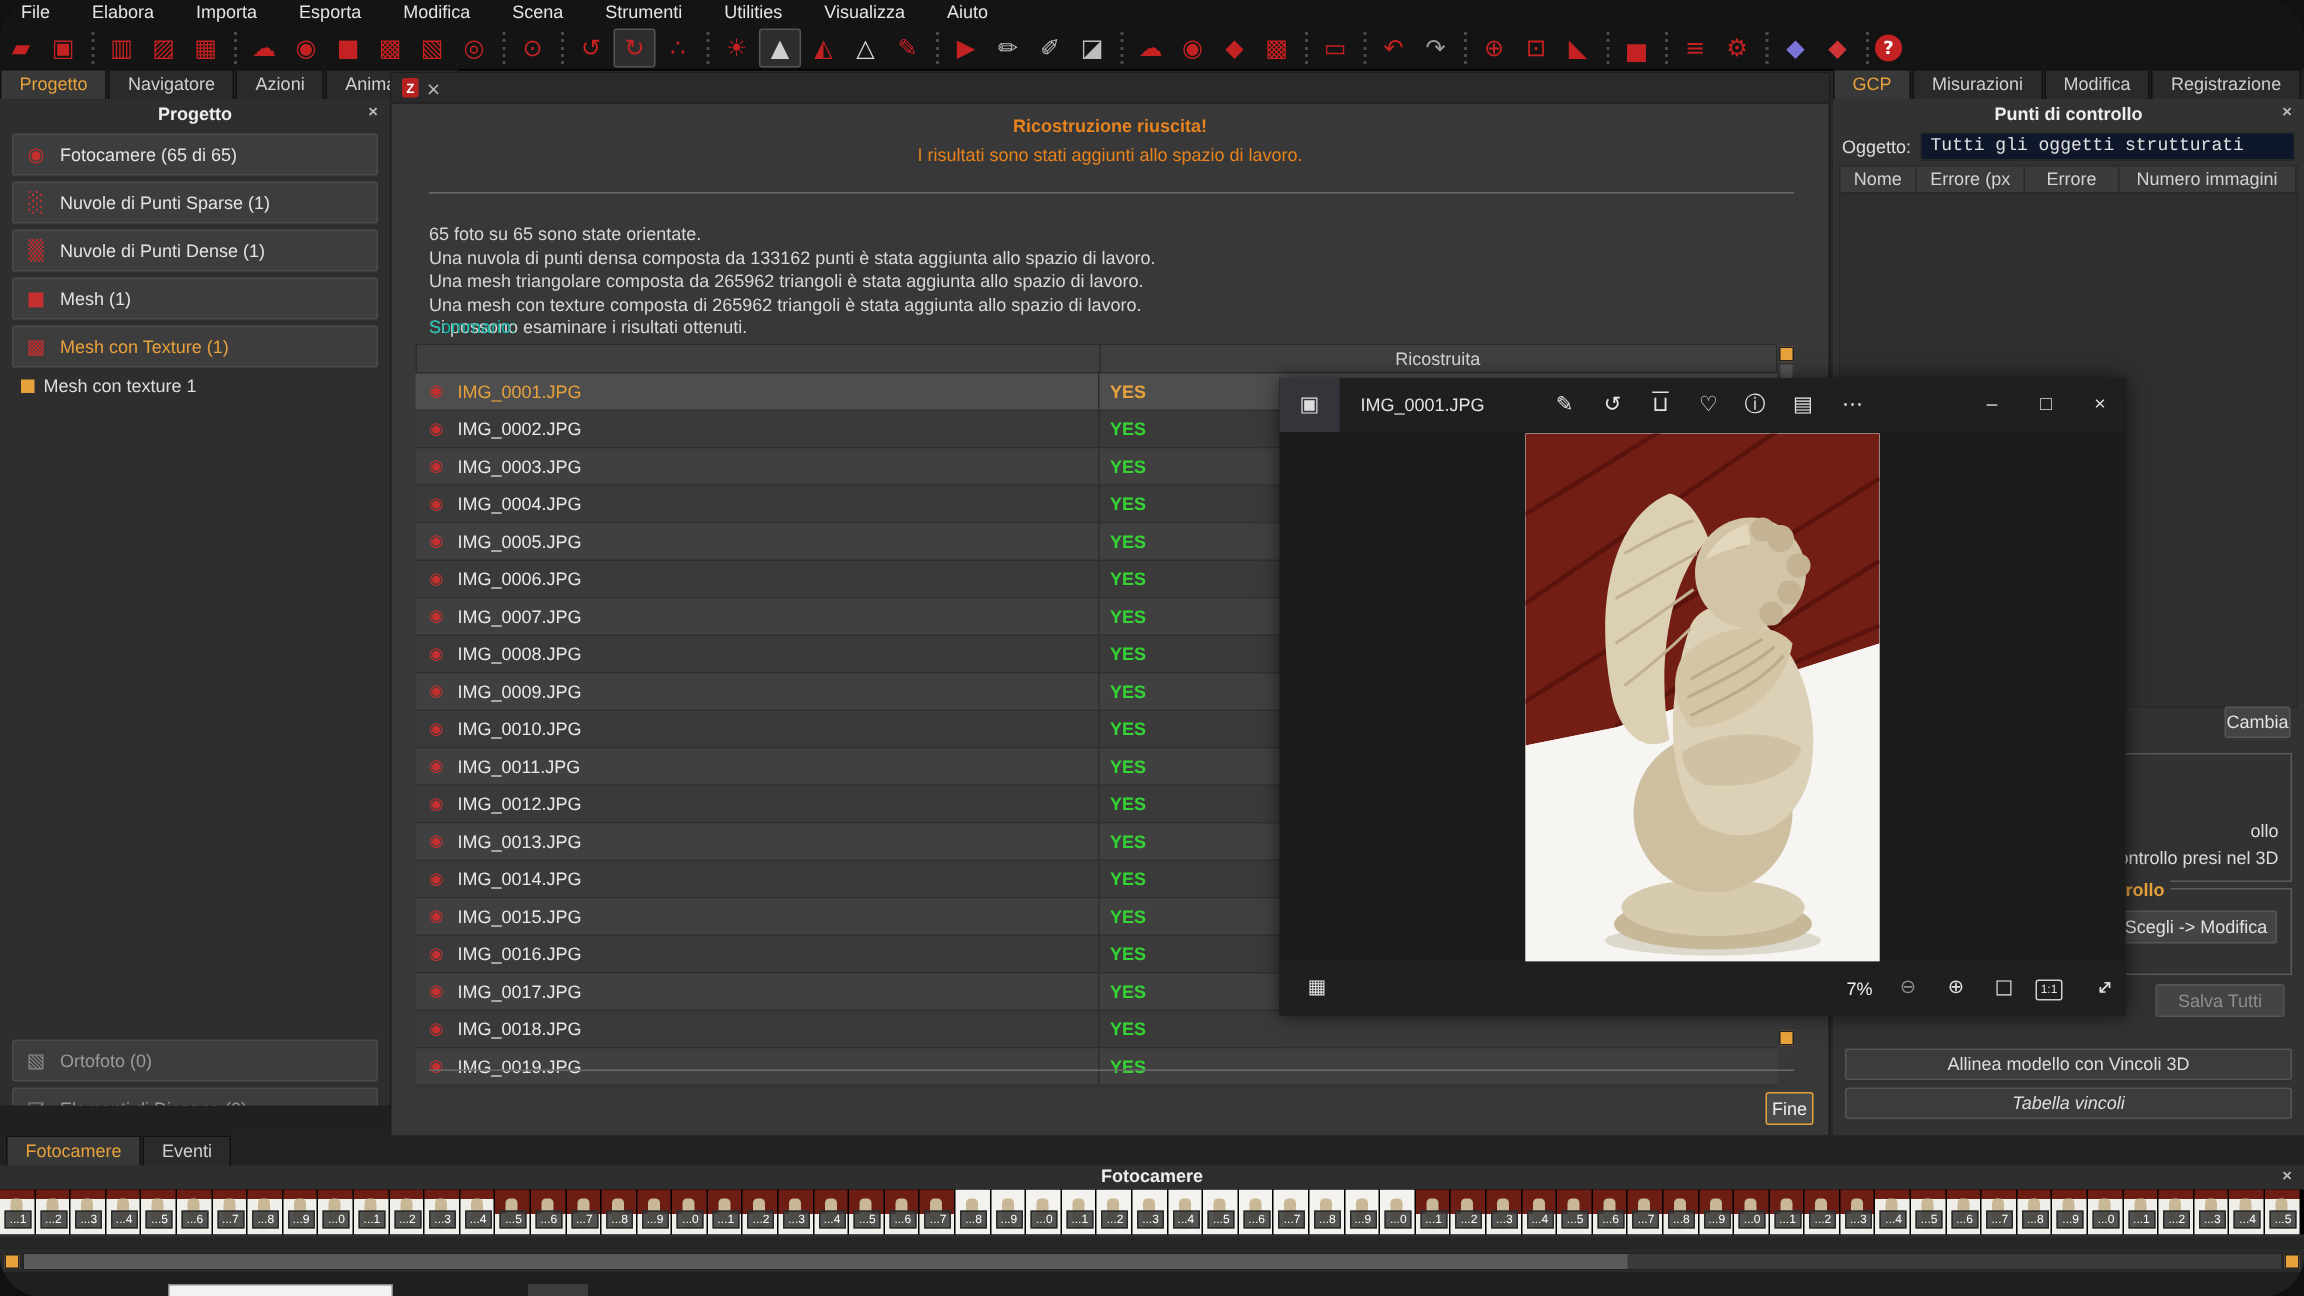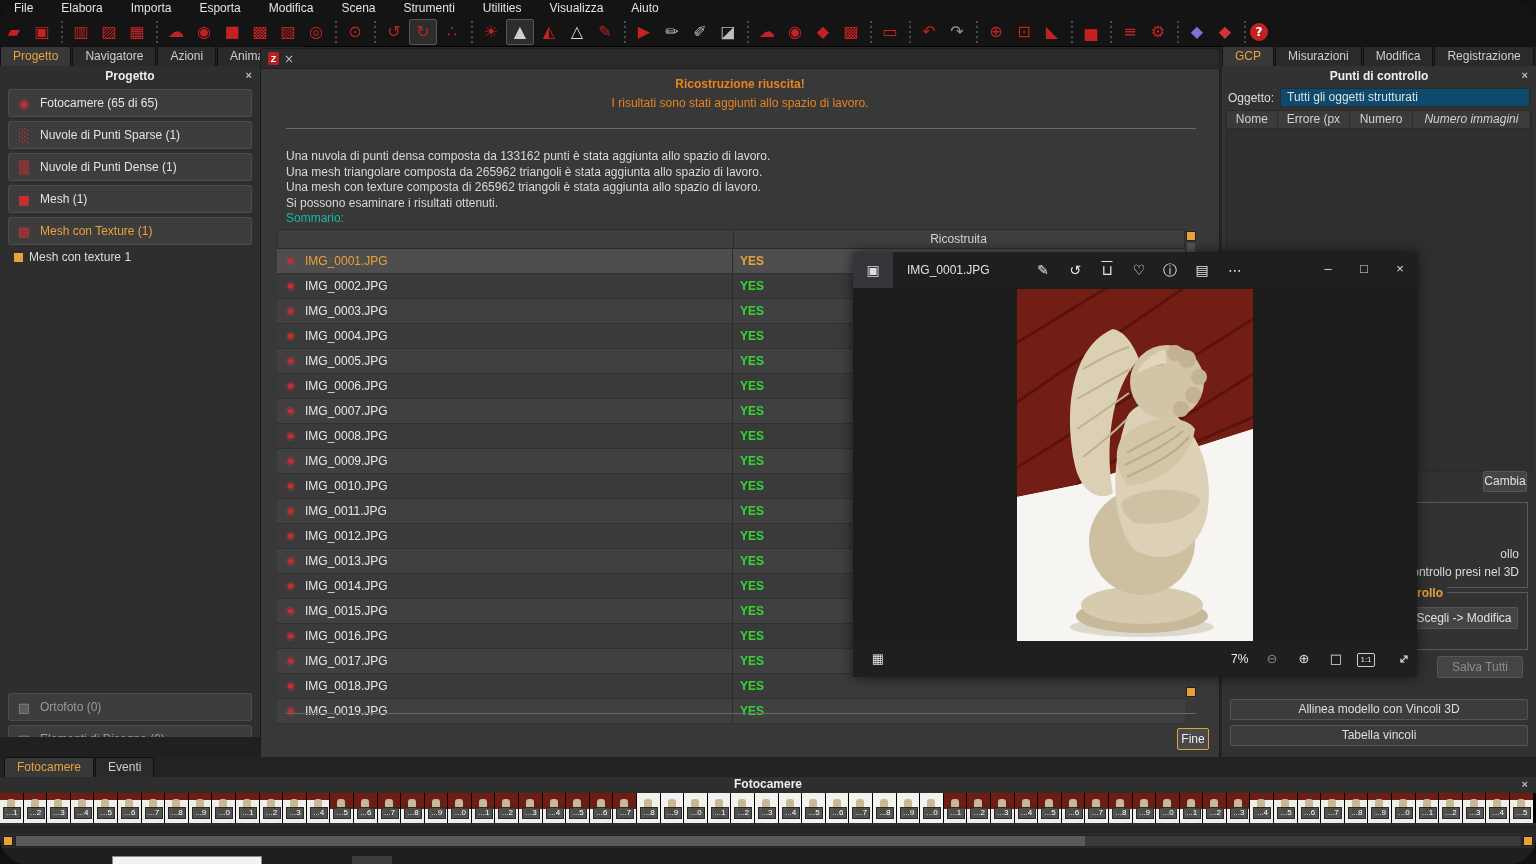--- a/index.html
+++ b/index.html
@@ -74,7 +74,7 @@
   
   #right-panel{left:1222px;top:46px;width:314px;height:711px;background:#323232;}
   #rp-ogg{position:absolute;left:6px;top:42px;display:flex;align-items:center;gap:6px;width:302px;}
-  #rp-ogg .field{flex:1;background:#0c4a6e;border:1px solid #2a2a2a;height:17px;line-height:17px;padding-left:6px;color:#e0e0e0;}
+  #rp-ogg .field{flex:1;background:#0f172a;border:1px solid #2a2a2a;height:17px;line-height:17px;padding-left:6px;color:#e0e0e0;font-family:Liberation Mono, monospace;}
   #rp-cols{position:absolute;left:4px;top:64px;width:304px;height:17px;background:#3b3b3b;border:1px solid #2a2a2a;display:flex;}
   #rp-cols div{border-right:1px solid #2a2a2a;text-align:center;line-height:17px;color:#d2d2d2;overflow:hidden;white-space:nowrap;}
   #rp-body{position:absolute;left:4px;top:82px;width:304px;height:342px;background:#2f2f2f;border:1px solid #2a2a2a;}

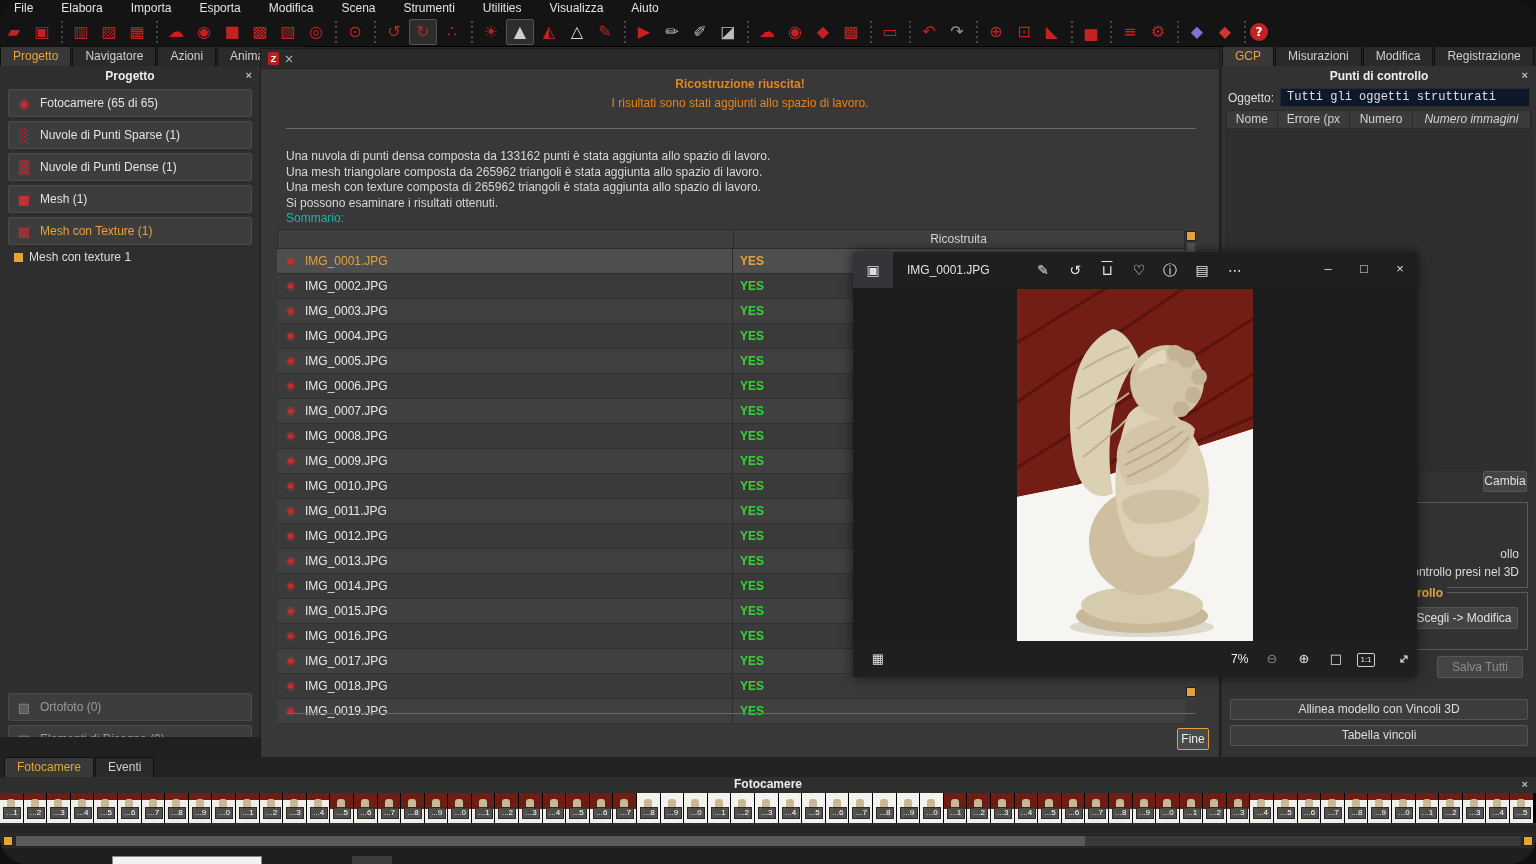--- a/index.html
+++ b/index.html
@@ -409,7 +409,7 @@
     <div id="rp-cols">
         <div style="width: 50px;">Nome</div>
         <div style="width: 72px;">Errore (px</div>
-        <div style="width: 62px;">Numero</div>
+        <div style="width: 62px;">Errore</div>
         <div style="width: 118px; font-style: italic;">Numero immagini</div>
       </div>
     <div id="rp-body"></div>

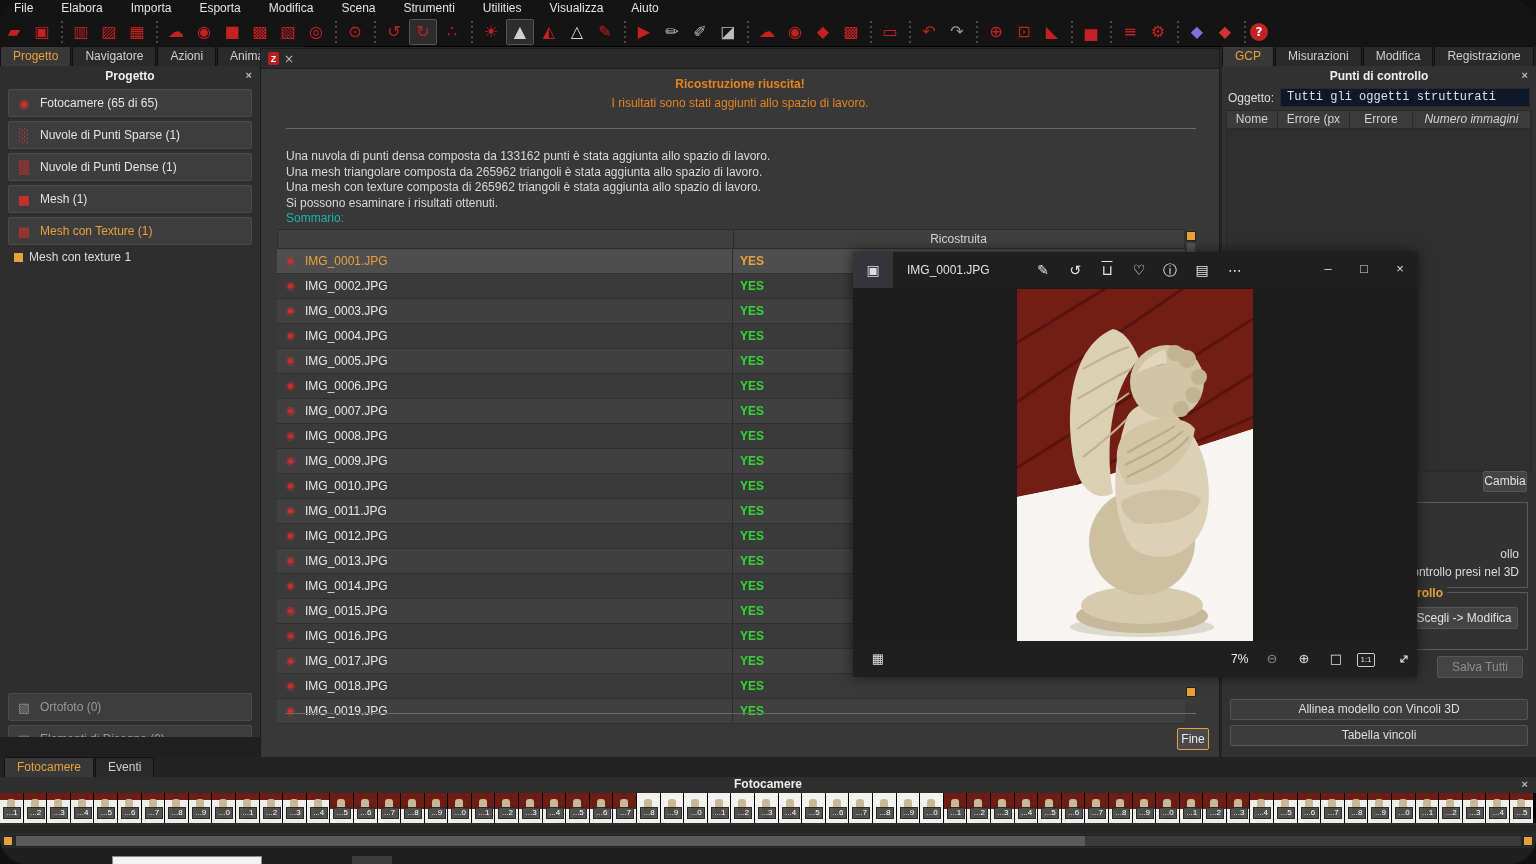--- a/index.html
+++ b/index.html
@@ -410,7 +410,7 @@
         <div style="width: 50px;">Nome</div>
         <div style="width: 72px;">Errore (px</div>
         <div style="width: 62px;">Errore</div>
-        <div style="width: 118px; font-style: italic;">Numero immagini</div>
+        <div style="width: 118px;">Numero immagini</div>
       </div>
     <div id="rp-body"></div>
     <div class="rp-btn" style="left:261px;top:425px;width:42px;height:19px;line-height:19px;">Cambia</div>

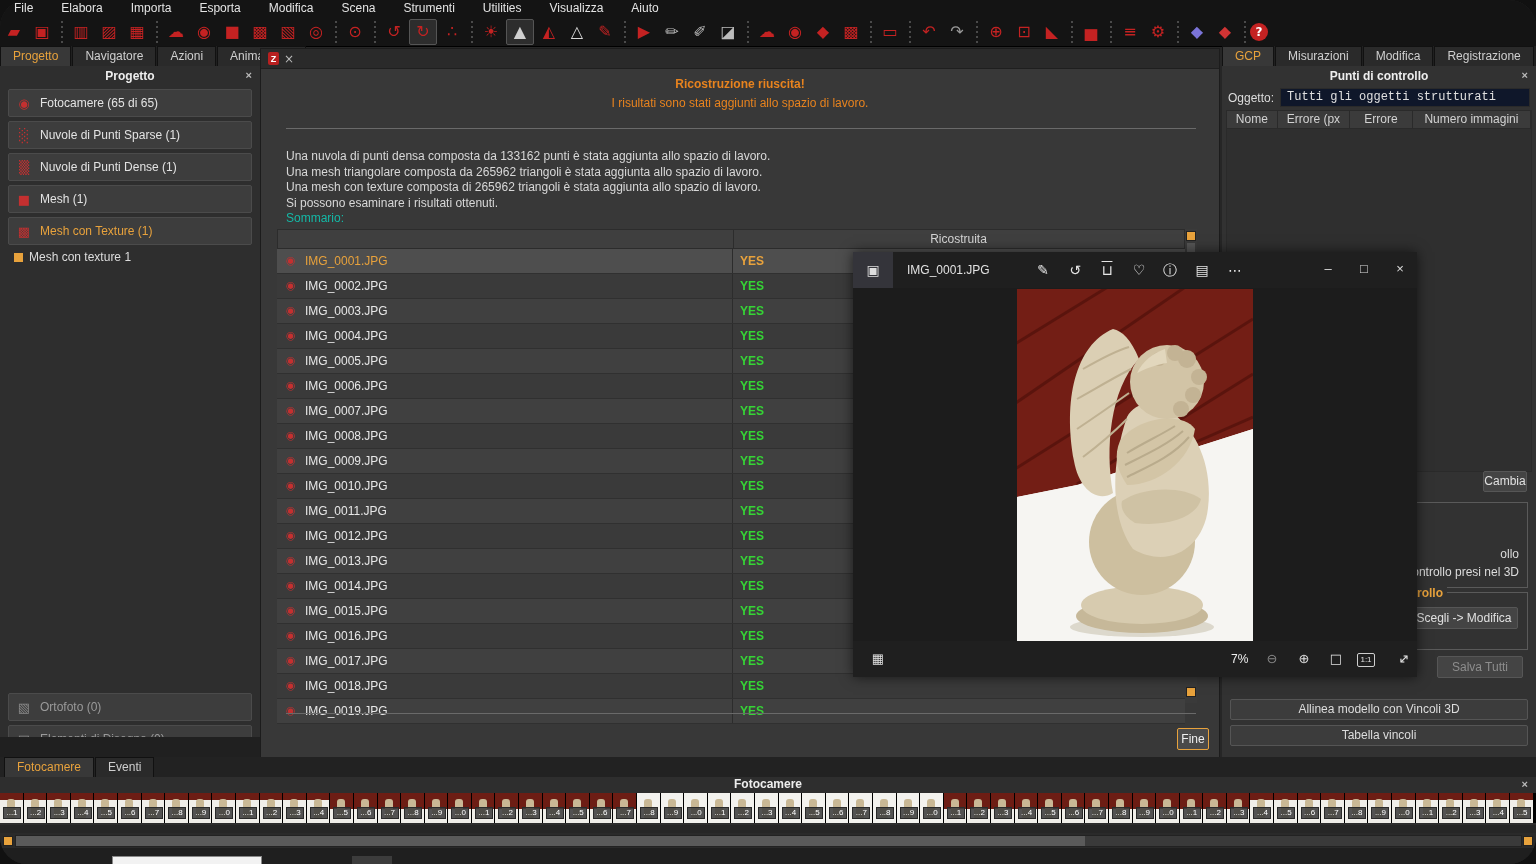--- a/index.html
+++ b/index.html
@@ -253,6 +253,7 @@
     <div class="wiz-orange abs" style="left:0;top:28px;width:100%;font-weight:bold;">Ricostruzione riuscita!</div>
     <div class="hr" style="top:79px;"></div>
     <div id="wiz-summary">
+        <div>65 foto su 65 sono state orientate.</div>
         <div>Una nuvola di punti densa composta da 133162 punti è stata aggiunta allo spazio di lavoro.</div>
         <div>Una mesh triangolare composta da 265962 triangoli è stata aggiunta allo spazio di lavoro.</div>
         <div>Una mesh con texture composta di 265962 triangoli è stata aggiunta allo spazio di lavoro.</div>

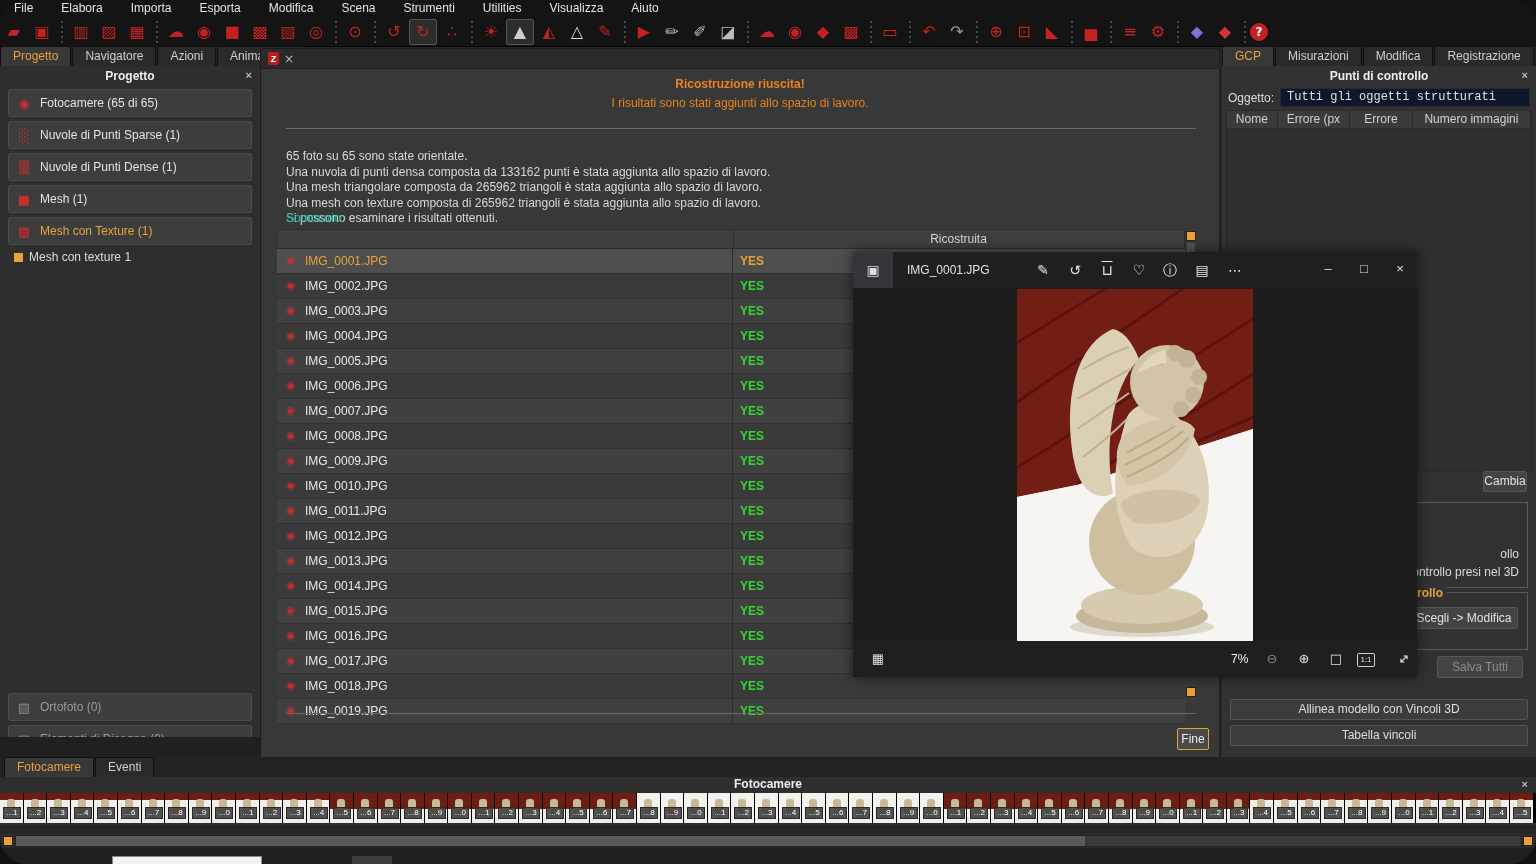--- a/index.html
+++ b/index.html
@@ -425,7 +425,7 @@
     </div>
     <div class="rp-btn" style="left:215px;top:610px;width:84px;height:20px;line-height:20px;color:#8d8d8d;">Salva Tutti</div>
     <div class="rp-wide-btn" style="top:653px;">Allinea modello con Vincoli 3D</div>
-    <div class="rp-wide-btn" style="top:679px;">Tabella vincoli</div>
+    <div class="rp-wide-btn" style="top:679px;font-style:italic;">Tabella vincoli</div>
   </div>
 
   <div id="viewer" class="abs">

